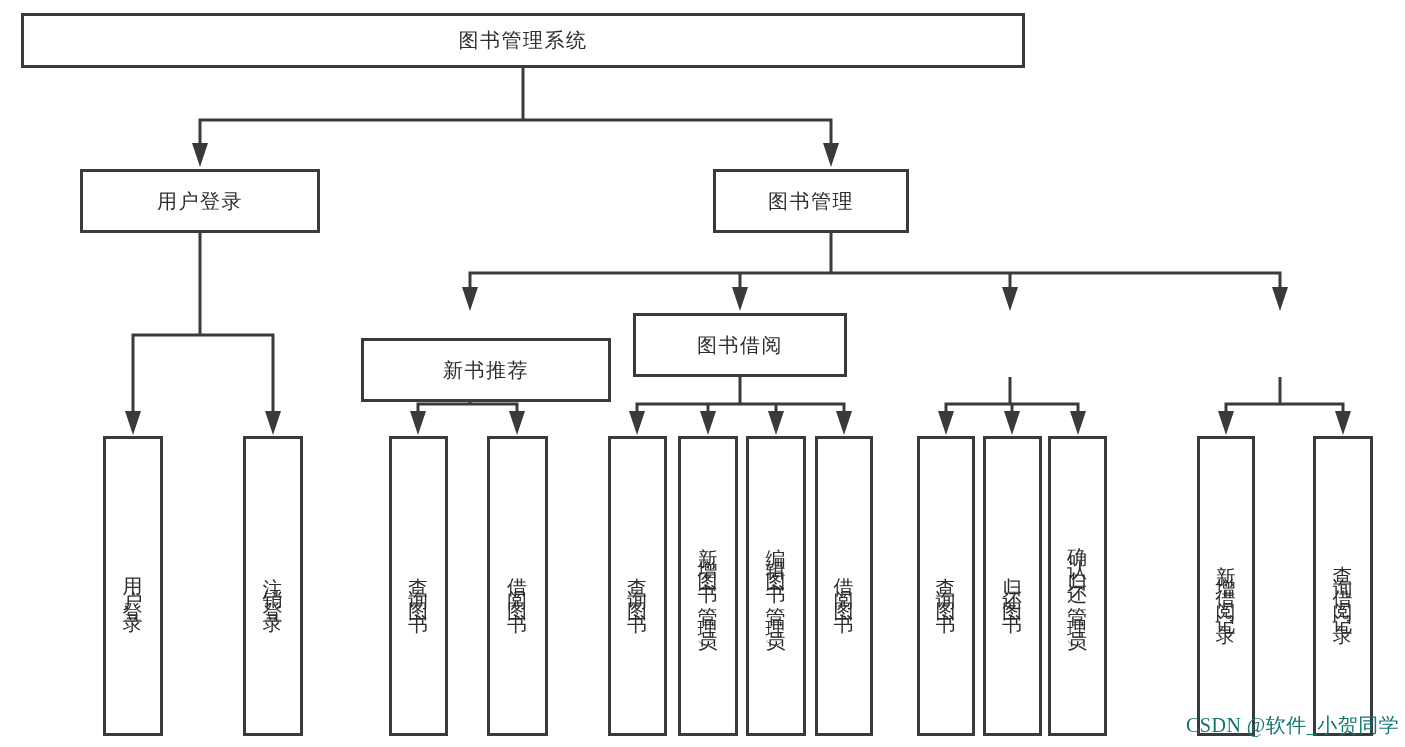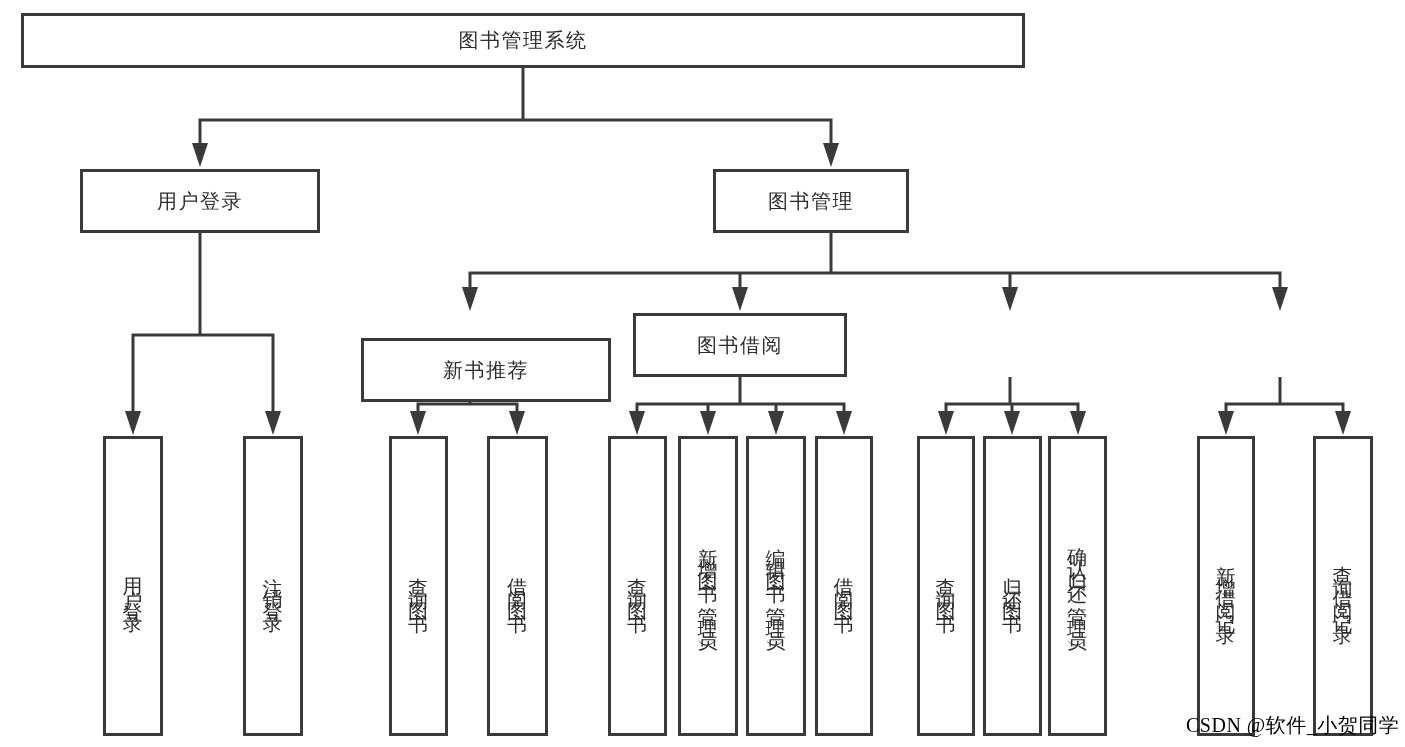--- a/index.html
+++ b/index.html
@@ -44,7 +44,7 @@
     position:absolute;
     left:1186px;top:712px;
     font-size:20px;
-    color:#000000;
+    color:#0f766e;
     letter-spacing:0.5px;
     white-space:nowrap;
     z-index:3;

